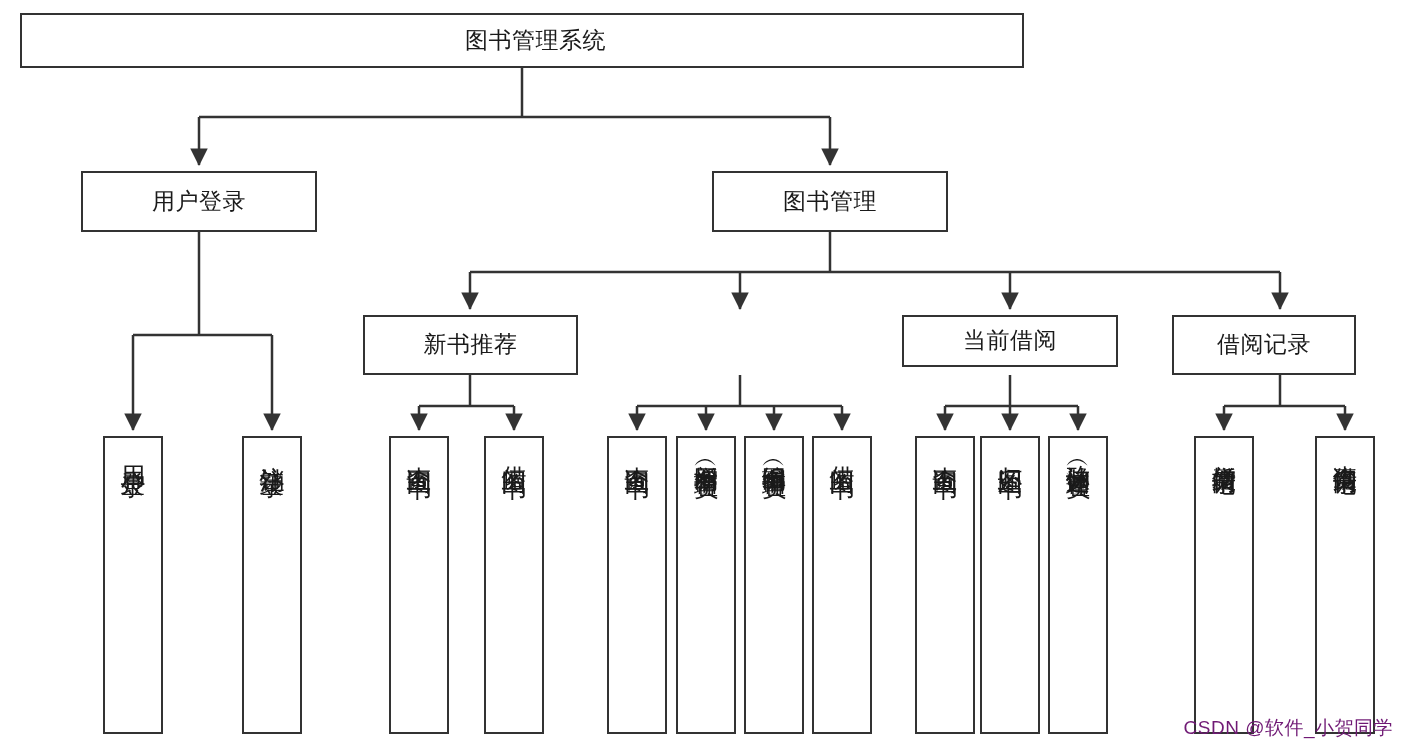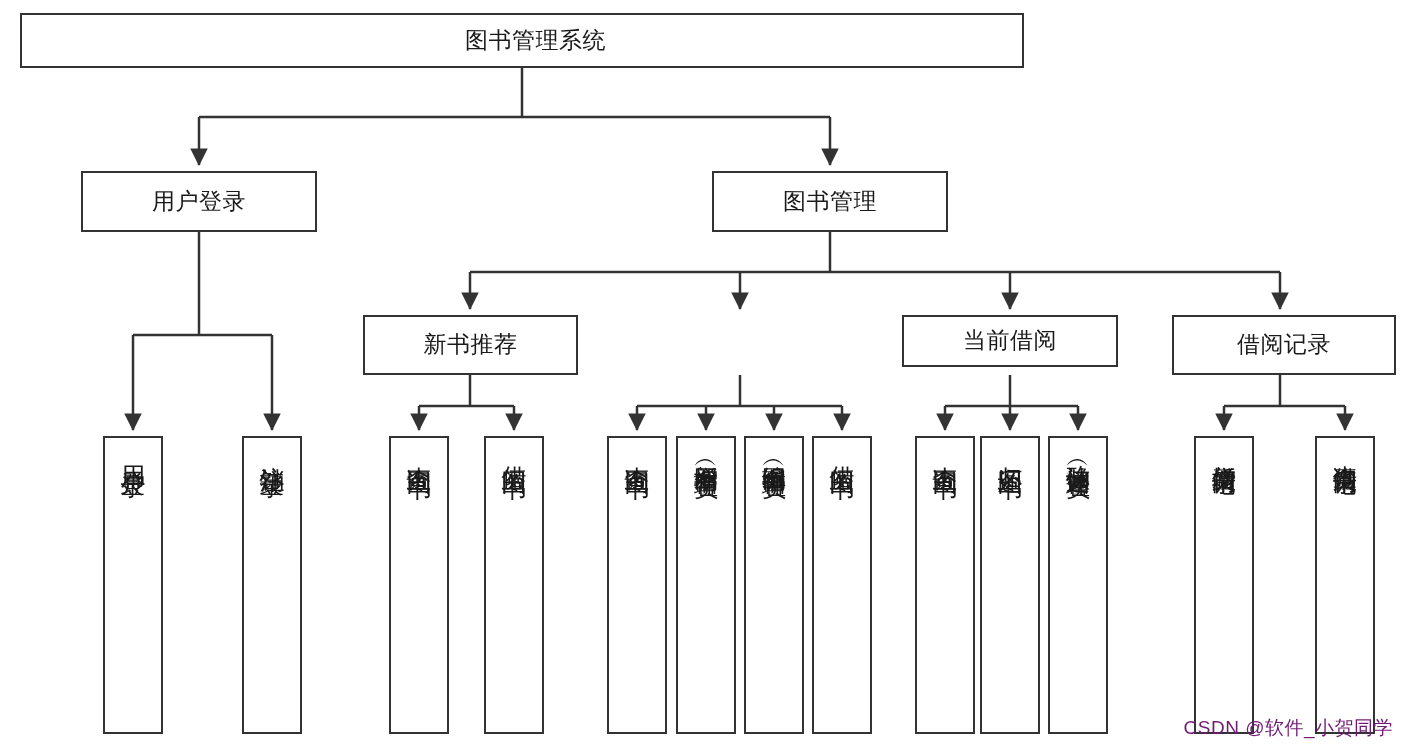--- a/index.html
+++ b/index.html
@@ -145,7 +145,7 @@
   <div class="node horiz" style="left:902px; top:315px; width:216px; height:52px;">
     <span class="label">当前借阅</span>
   </div>
-  <div class="node horiz" style="left:1172px; top:315px; width:224px; height:60px;">
+  <div class="node horiz" style="left:1172px; top:315px; width:184px; height:60px;">
     <span class="label">借阅记录</span>
   </div>
 

